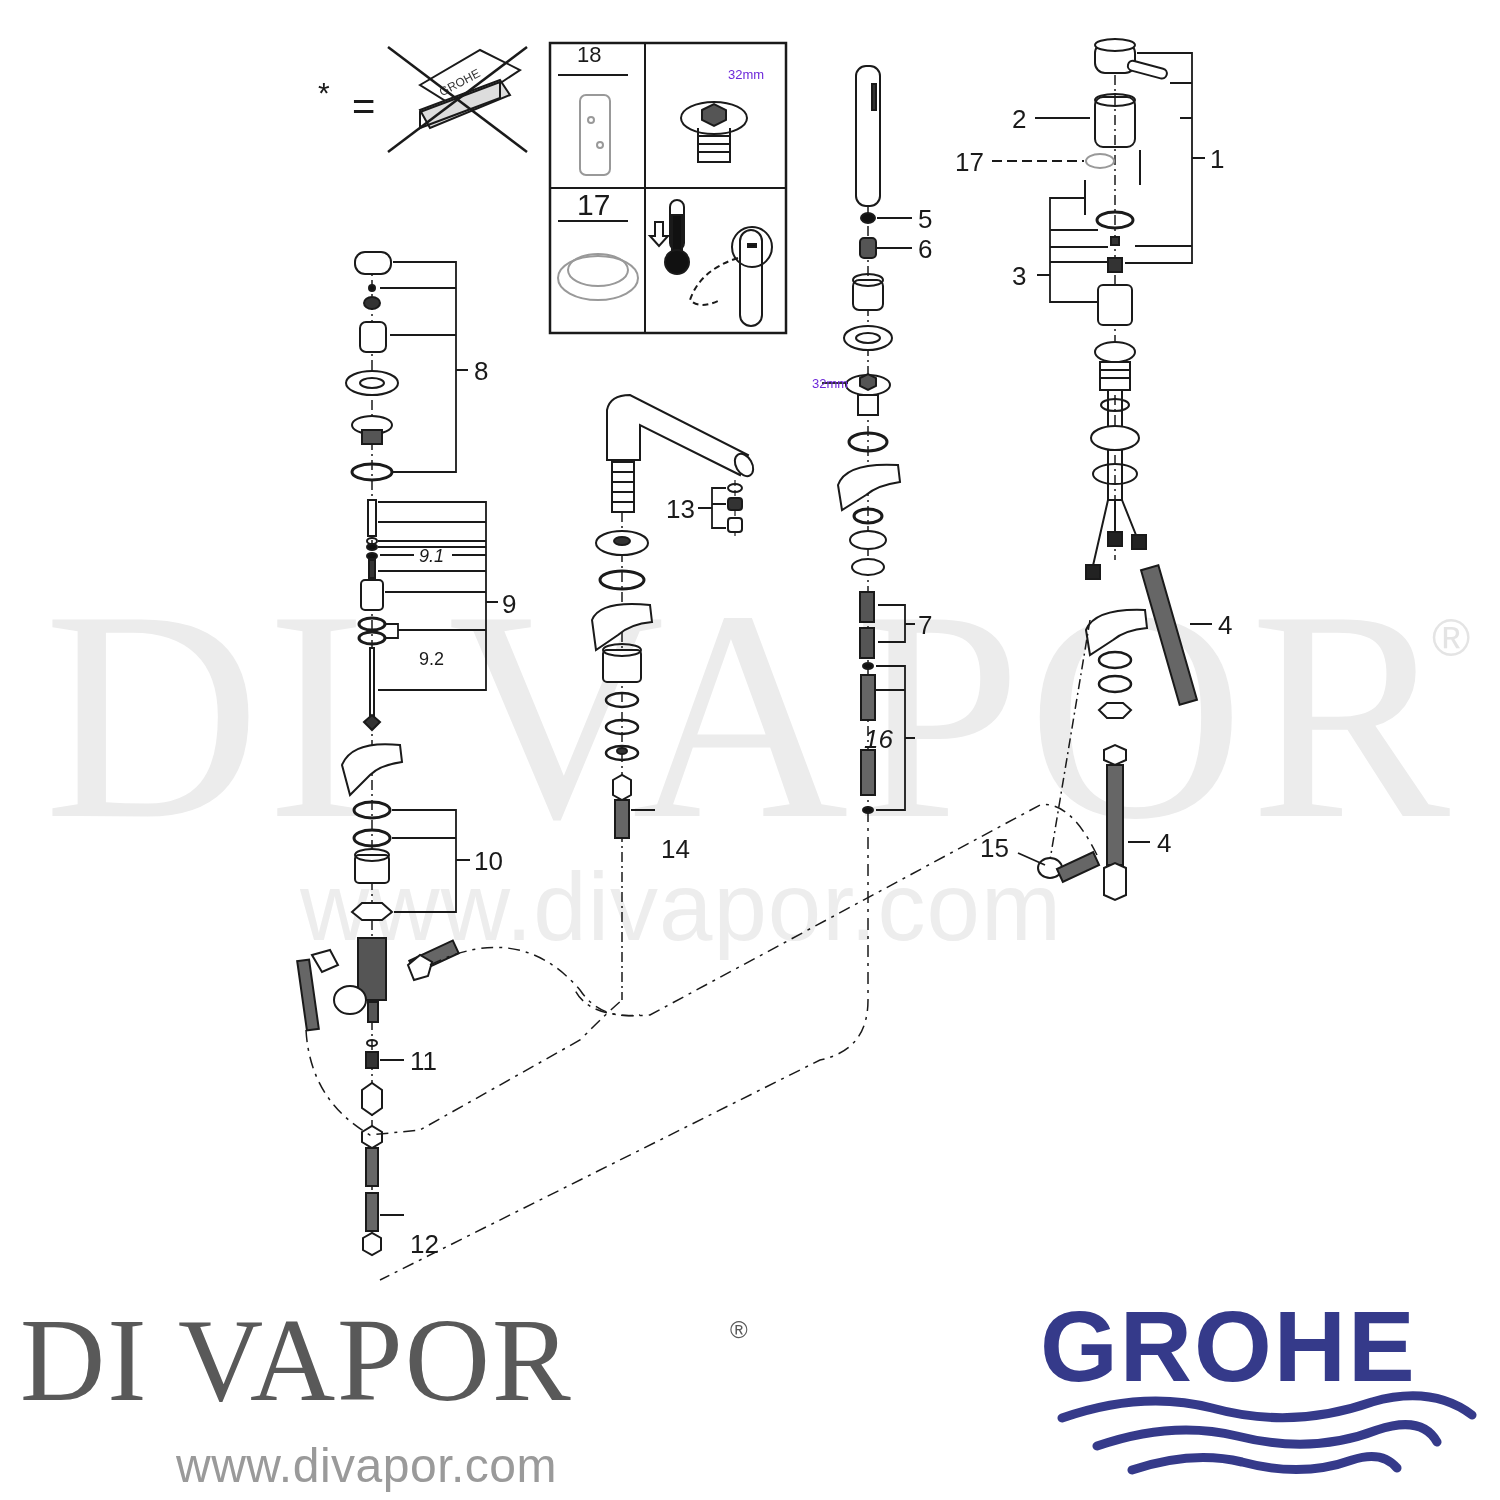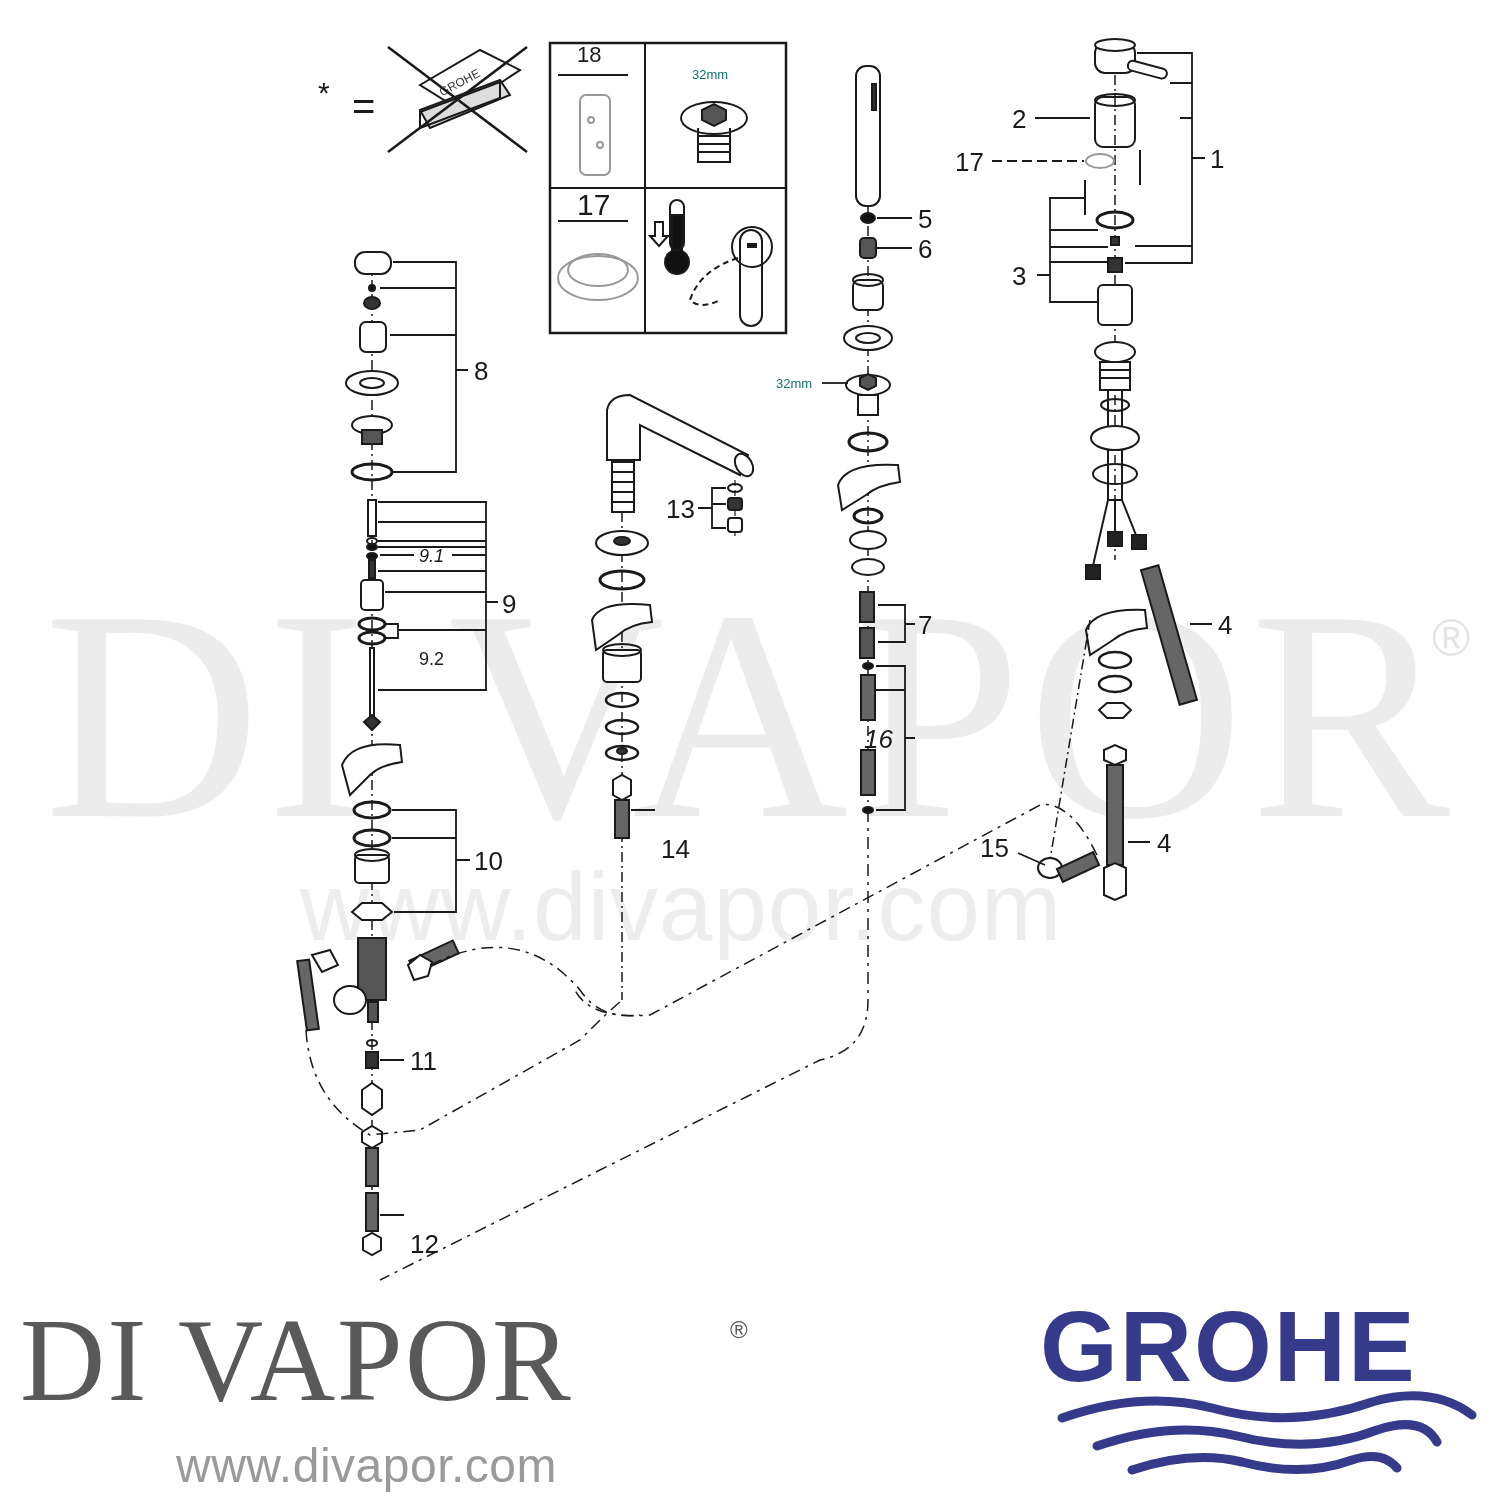--- a/index.html
+++ b/index.html
@@ -10,7 +10,7 @@
   svg.diag{position:absolute;left:0;top:0;}
   .lbl{position:absolute;font-size:26px;color:#1a1a1a;line-height:1;}
   .lbl-sm{position:absolute;font-size:18px;color:#1a1a1a;line-height:1;}
-  .lbl-xs{position:absolute;font-size:13px;color:#0f766e;line-height:1;}
+  .lbl-xs{position:absolute;font-size:13px;color:#6d28d9;line-height:1;margin-left:36px;}
   .divapor-logo{position:absolute;left:20px;top:1302px;font-family:"Liberation Serif",serif;font-size:118px;color:#595959;letter-spacing:2px;line-height:1;}
   .divapor-reg{position:absolute;left:730px;top:1316px;font-size:24px;color:#595959;}
   .divapor-url{position:absolute;left:176px;top:1438px;font-size:48px;color:#9a9a9a;letter-spacing:0.5px;}

